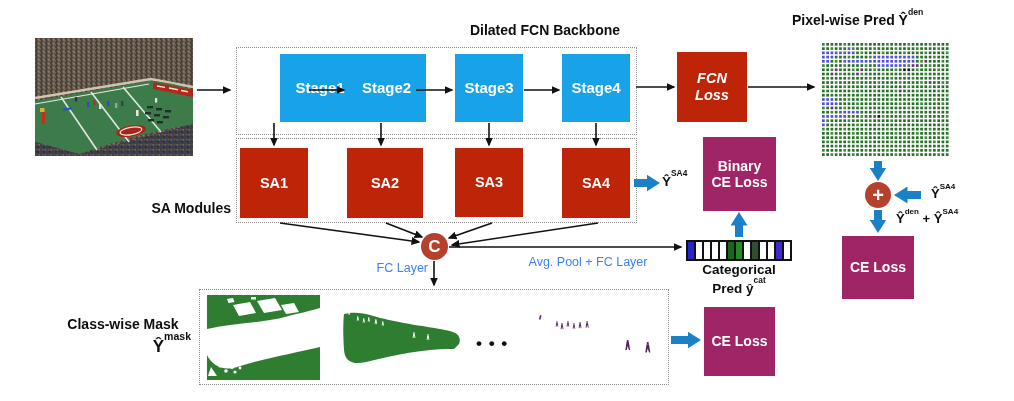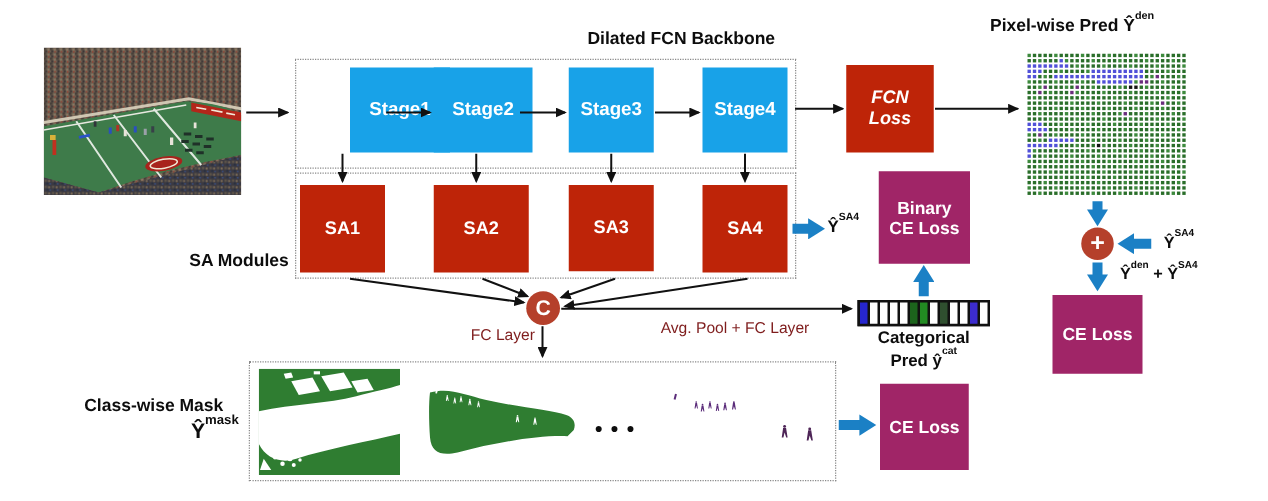--- a/index.html
+++ b/index.html
@@ -13,7 +13,7 @@
   .red{background:var(--box-red,#BE2408);font-size:14.5px;}
   .magenta{background:var(--magenta,#A02567);font-size:14px;}
   .lbl{position:absolute;font-weight:700;font-size:13.5px;color:#0d0d0d;white-space:nowrap;}
-  .lbl-reg{position:absolute;font-weight:400;font-size:12.5px;color:#7f1d1d;white-space:nowrap;}
+  .lbl-reg{position:absolute;font-weight:400;font-size:12.5px;color:#3b82f6;white-space:nowrap;}
   sup.s{font-size:0.62em;font-weight:700;position:relative;top:-0.45em;letter-spacing:0;}
   .circle{position:absolute;border-radius:50%;background:var(--circle-red,#B5402B);
           color:#fff;display:flex;align-items:center;justify-content:center;font-weight:700;}

